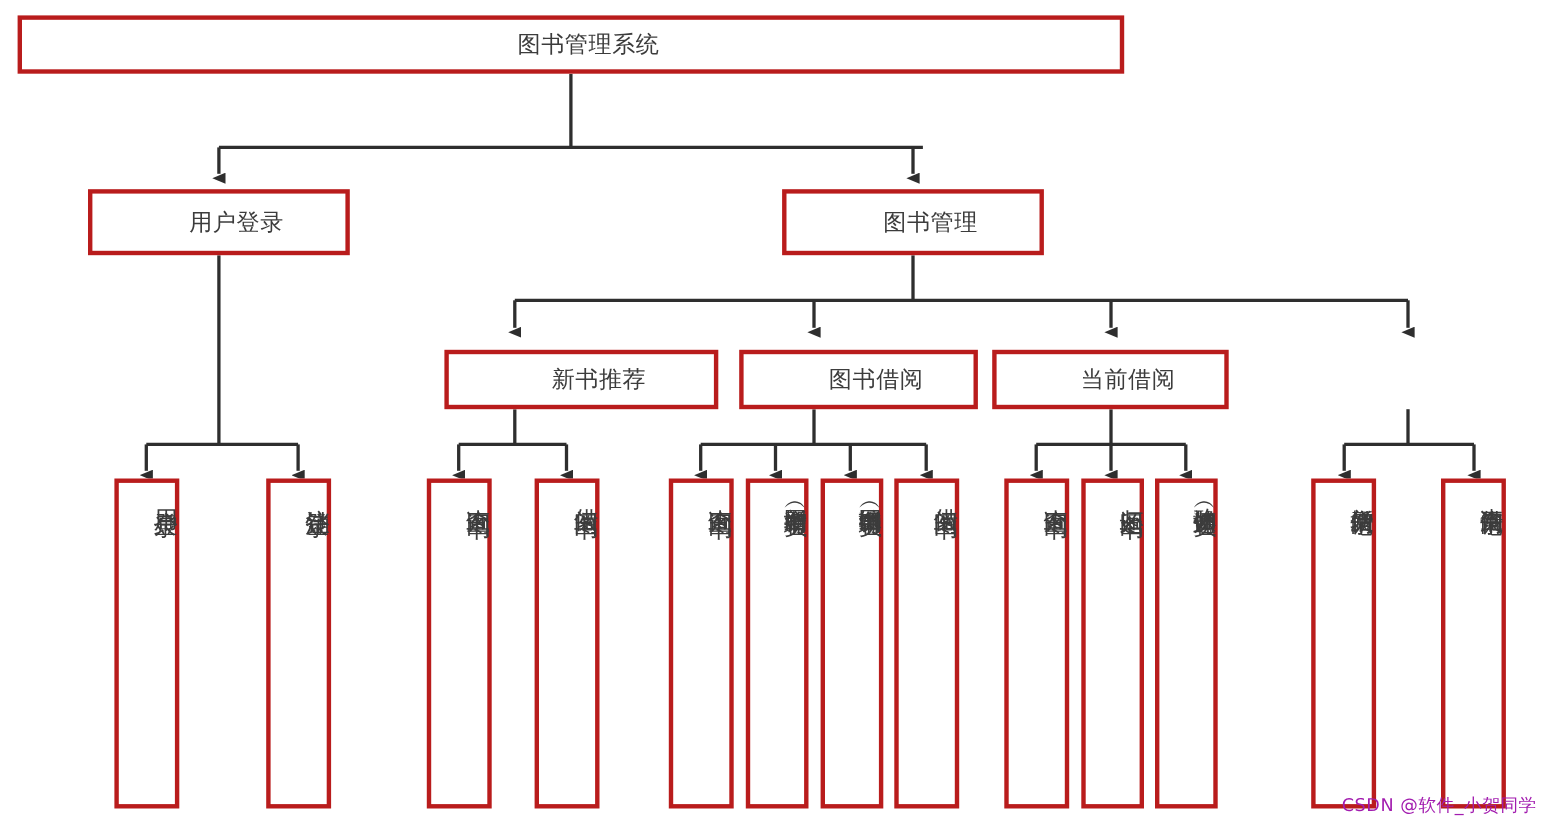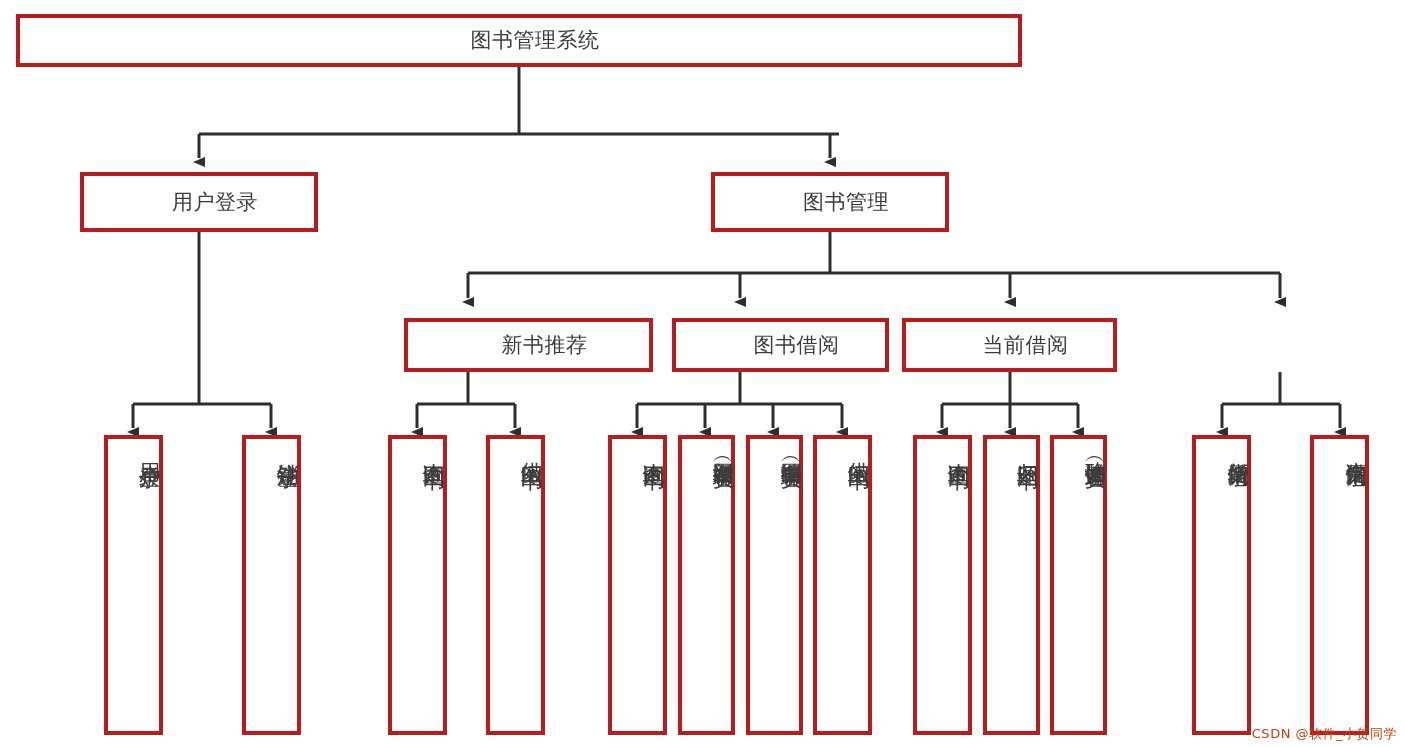--- a/index.html
+++ b/index.html
@@ -67,8 +67,8 @@
     position: absolute;
     right: 8px;
     bottom: 4px;
-    font-size: 13px;
-    color: #c2410c;
+    font-size: 16px;
+    color: #a21caf;
     letter-spacing: 0.5px;
     white-space: nowrap;
     pointer-events: none;

